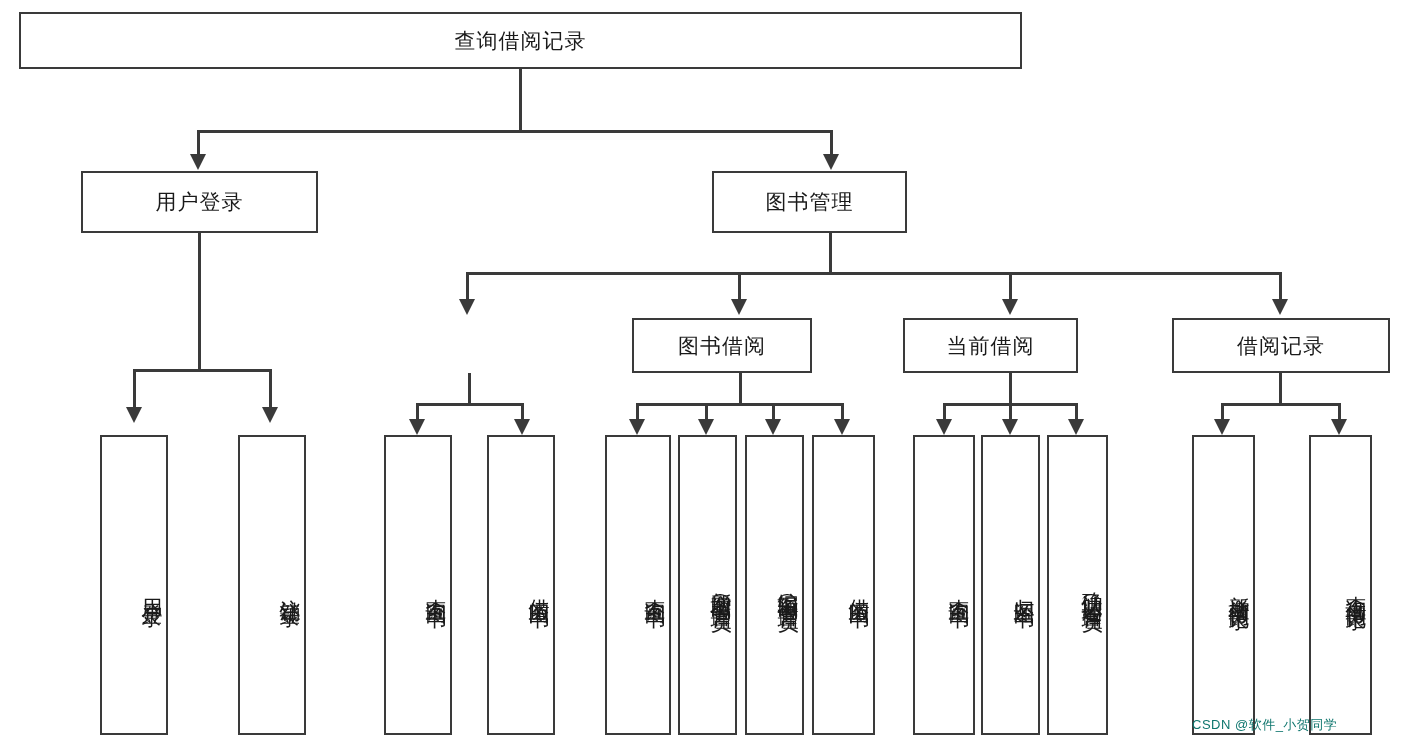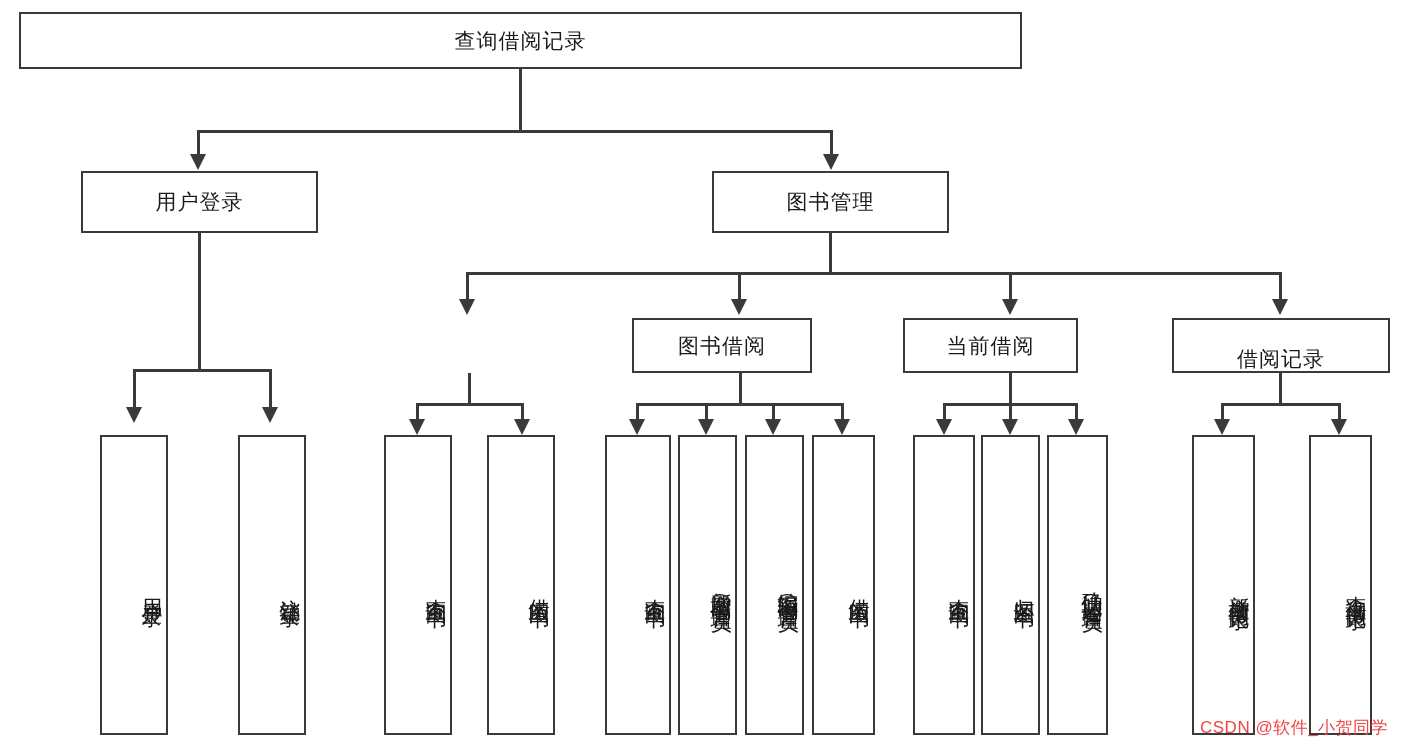--- a/index.html
+++ b/index.html
@@ -97,7 +97,7 @@
     <span>用户登录</span>
   </div>
 
-  <div class="node horiz" style="left:712px; top:171px; width:237px; height:62px;">
+  <div class="node horiz" style="left:712px; top:171px; width:195px; height:62px;">
     <span>图书管理</span>
   </div>
 

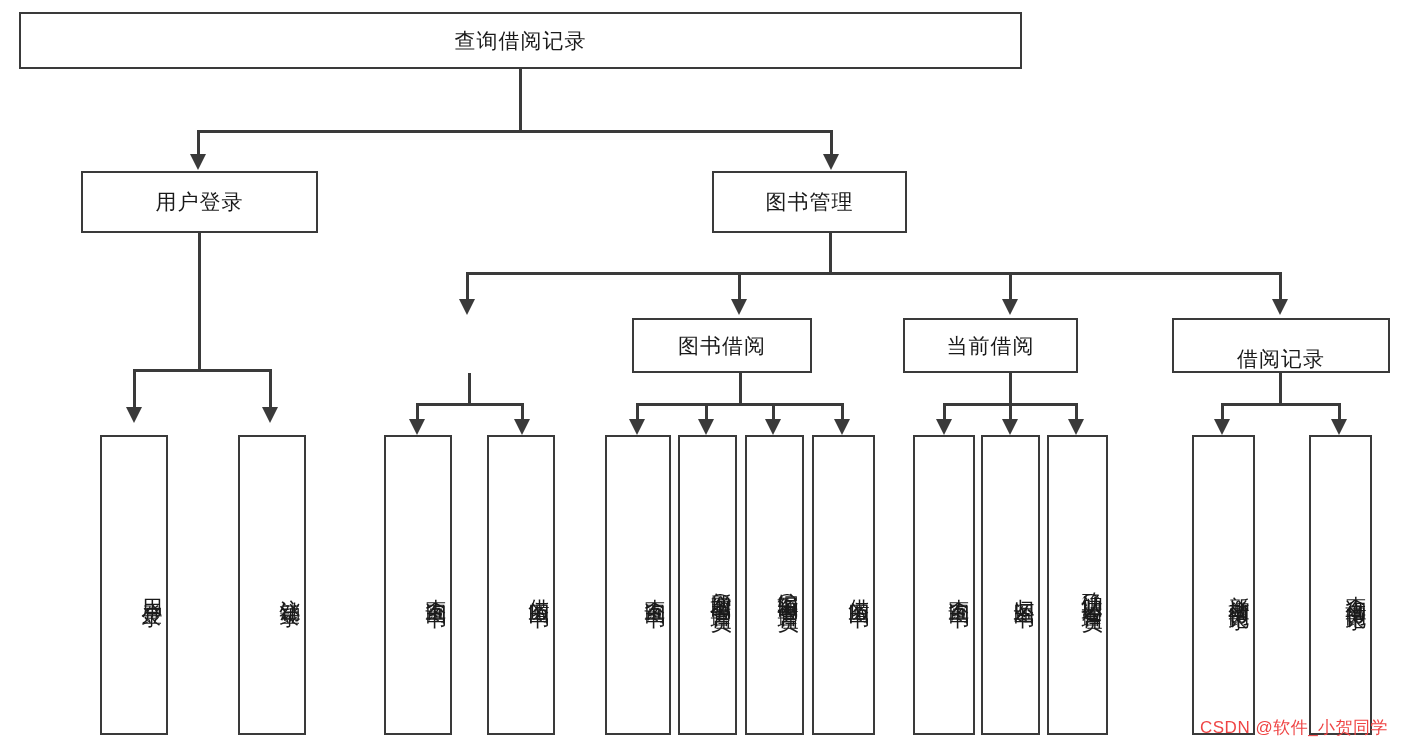--- a/index.html
+++ b/index.html
@@ -129,7 +129,7 @@
   <div class="node horiz" style="left:903px; top:318px; width:175px; height:55px;">
     <span>当前借阅</span>
   </div>
-  <div class="node horiz" style="left:1172px; top:318px; width:218px; height:55px;align-items:flex-end;">
+  <div class="node horiz" style="left:1172px; top:318px; width:218px; height:55px;">
     <span>借阅记录</span>
   </div>
 

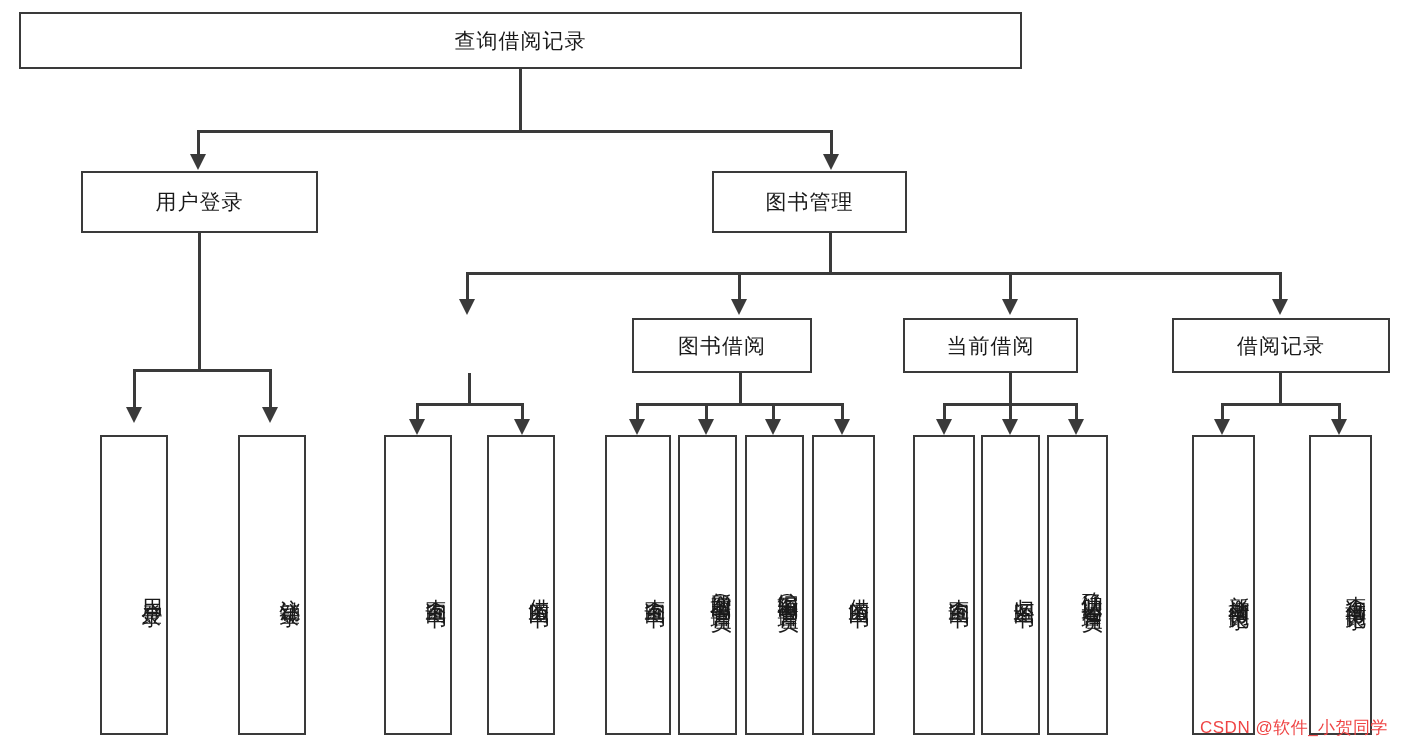--- a/index.html
+++ b/index.html
@@ -66,12 +66,11 @@
   }
   .watermark {
     position: absolute;
-    color: #ef4444;
-    font-size: 17px;
+    color: #0f766e;
+    font-size: 13px;
     letter-spacing: 0.5px;
     white-space: nowrap;
     pointer-events: none;
-    margin-left: 8px;
   }
 </style>
 </head>

